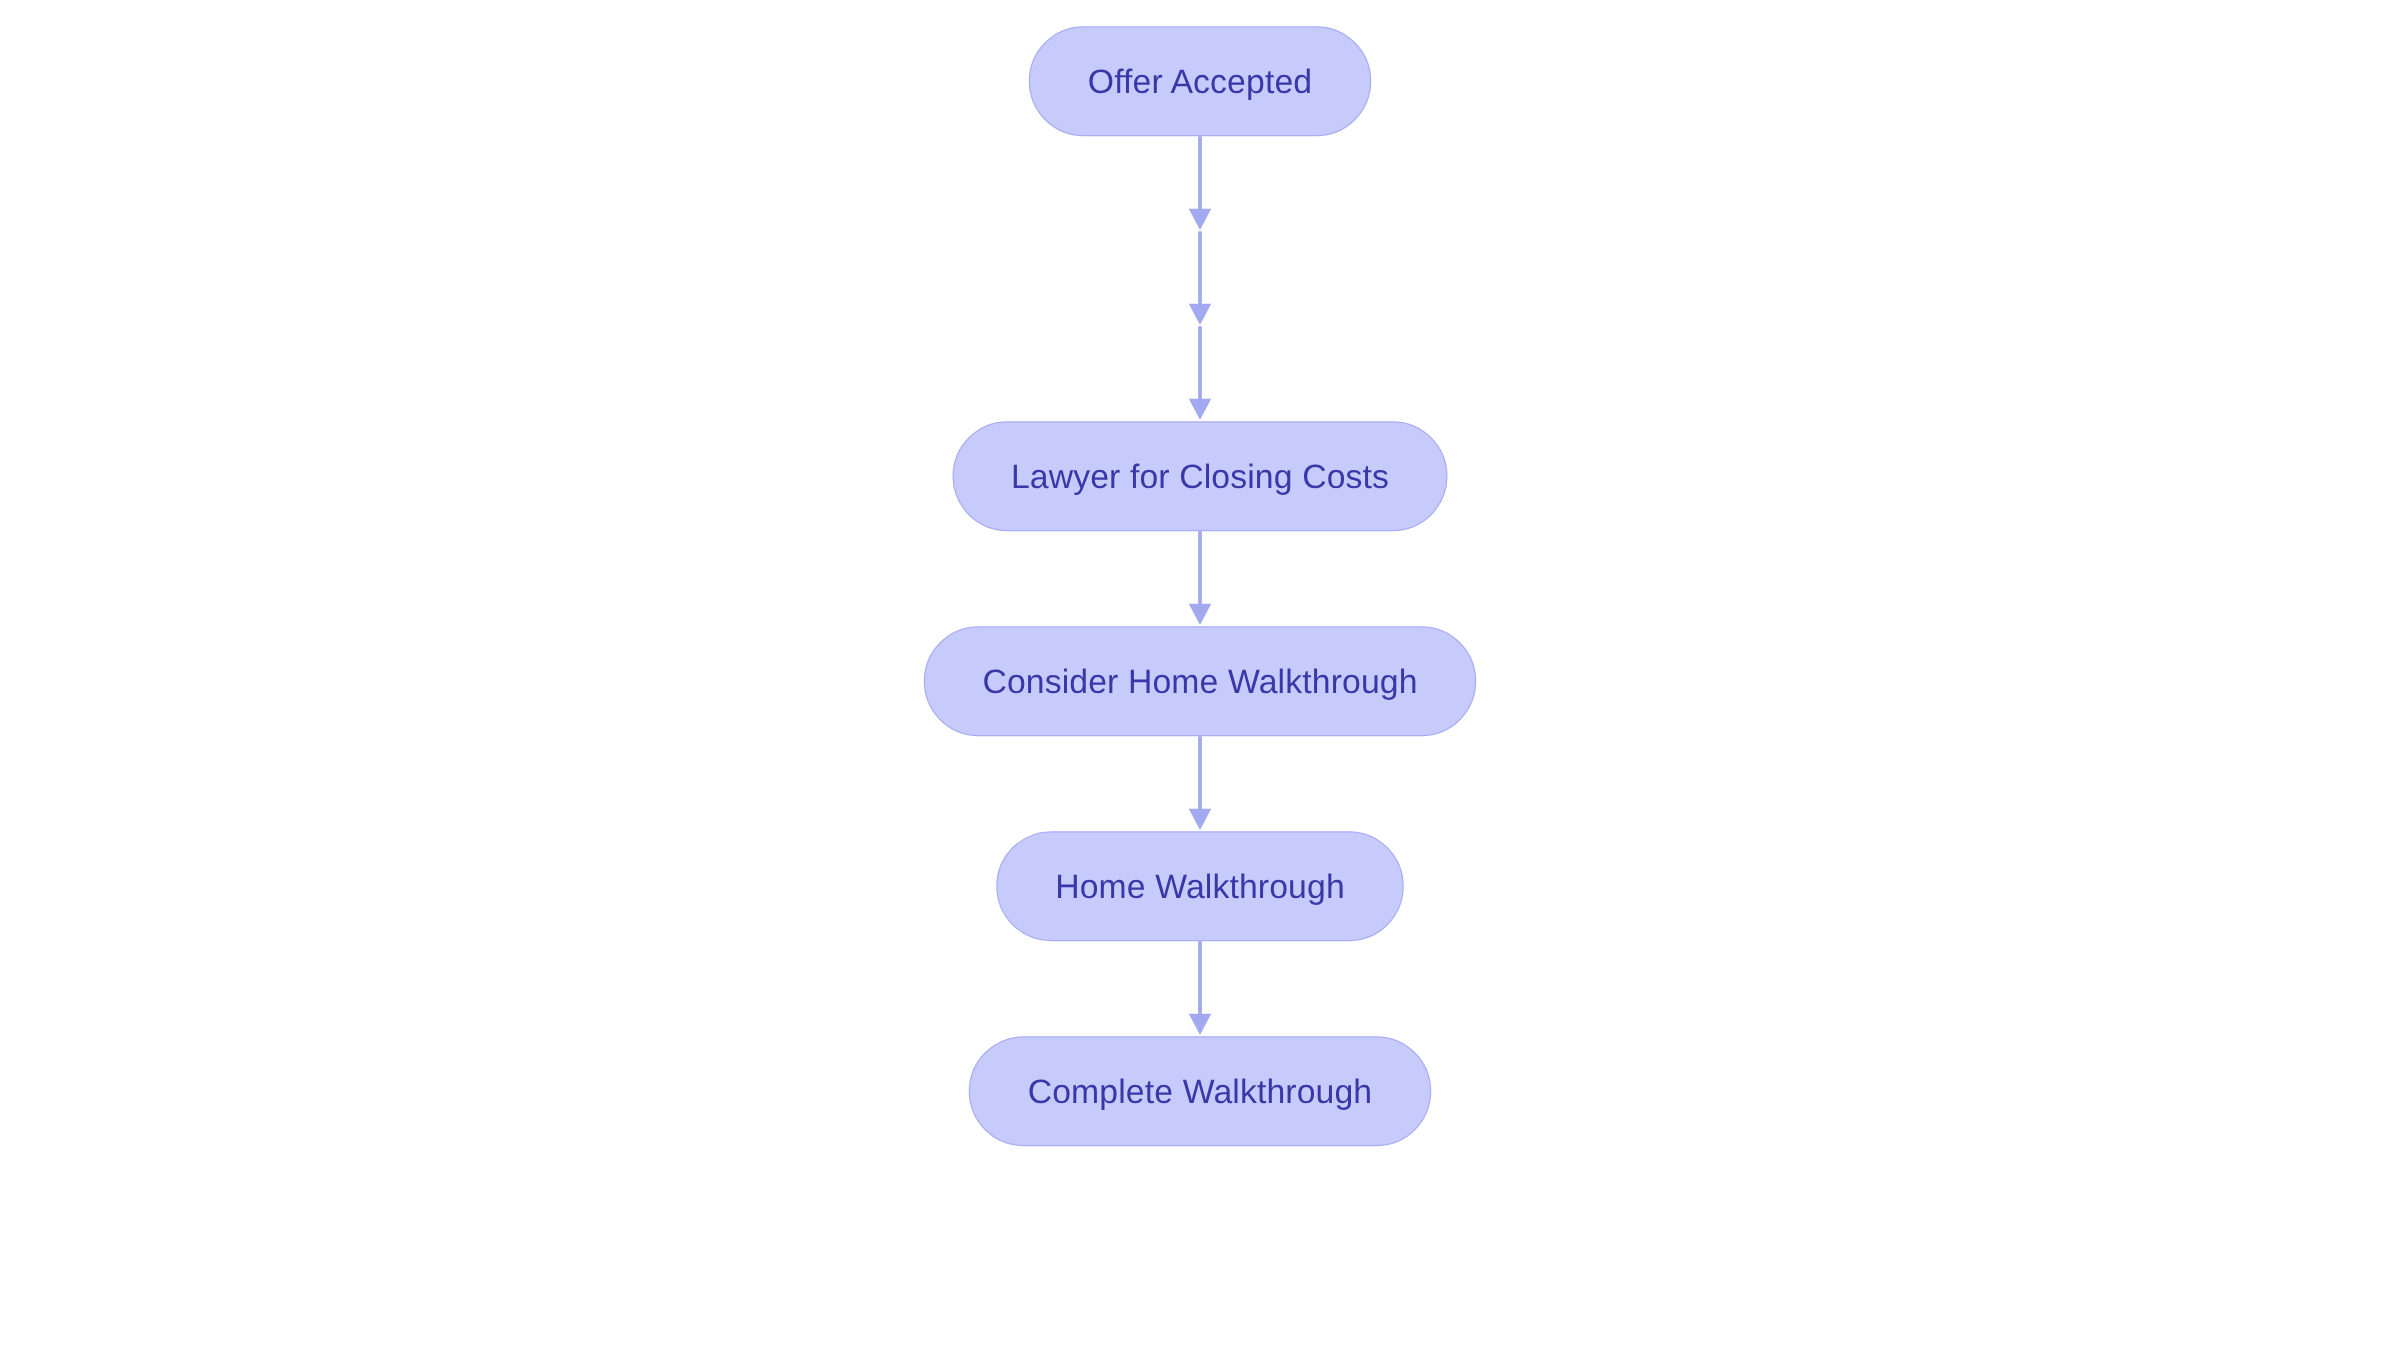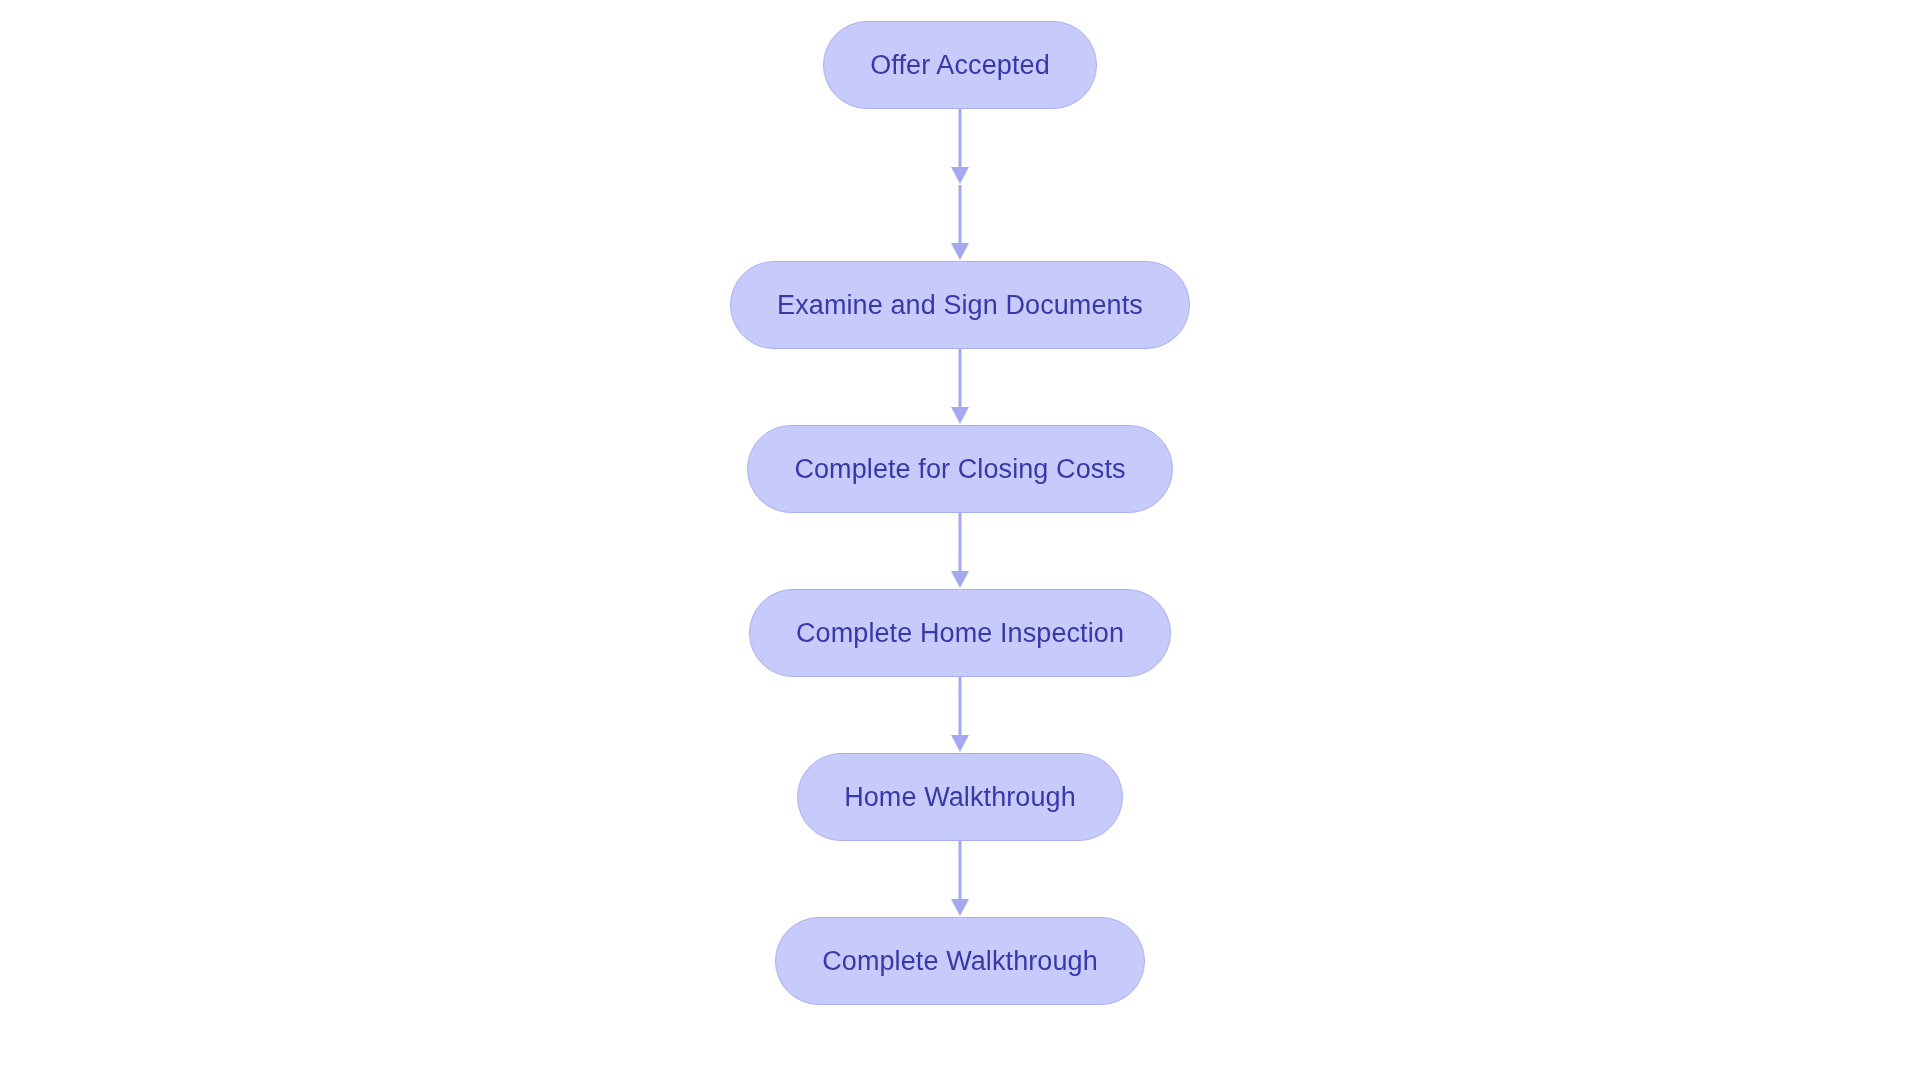--- a/index.html
+++ b/index.html
@@ -110,9 +110,6 @@
       <div class="conn-head"></div>
     </div>
 
-    <div class="node">
-      <span class="node-label">Examine and Sign Documents</span>
-    </div>
 
     <div class="connector">
       <div class="conn-line"></div>

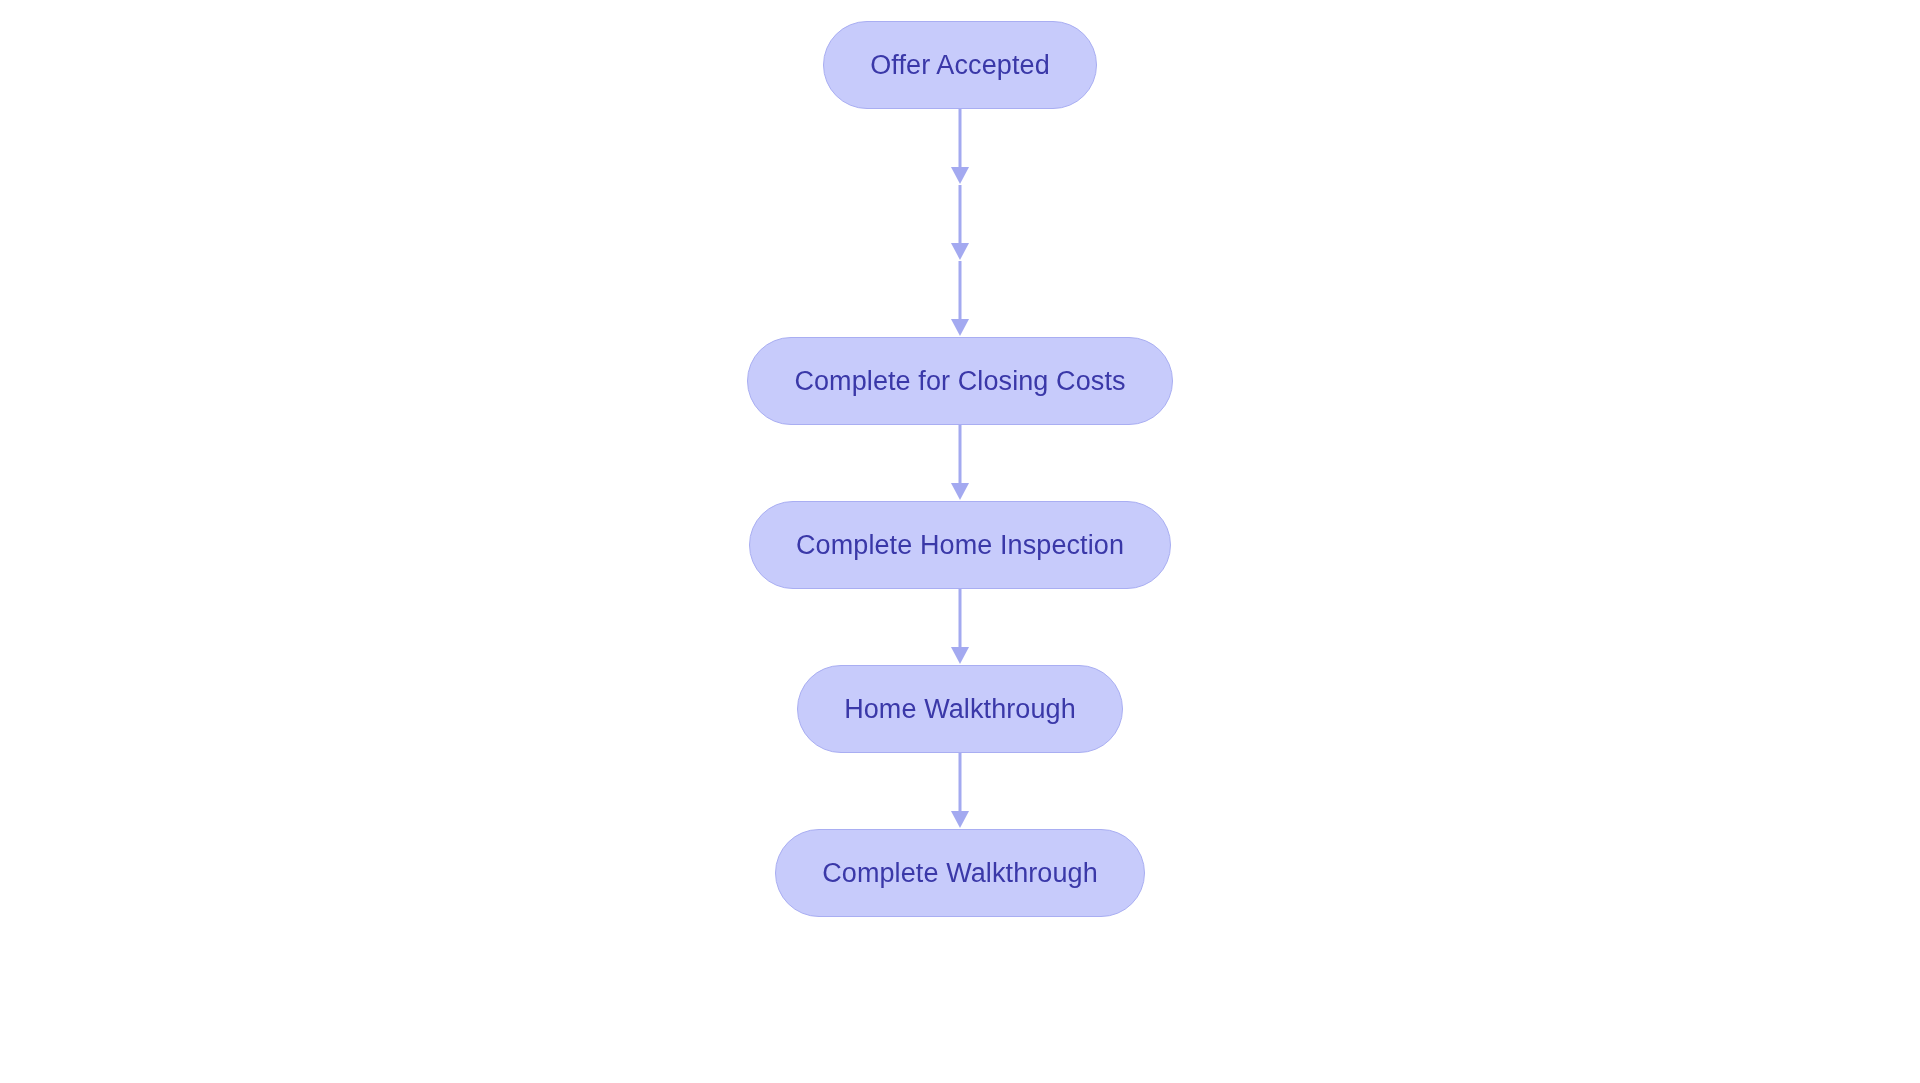--- a/index.html
+++ b/index.html
@@ -117,7 +117,7 @@
     </div>
 
     <div class="node">
-      <span class="node-label">Complete for Closing Costs</span>
+      <span class="node-label">Lawyer for Closing Costs</span>
     </div>
 
     <div class="connector">

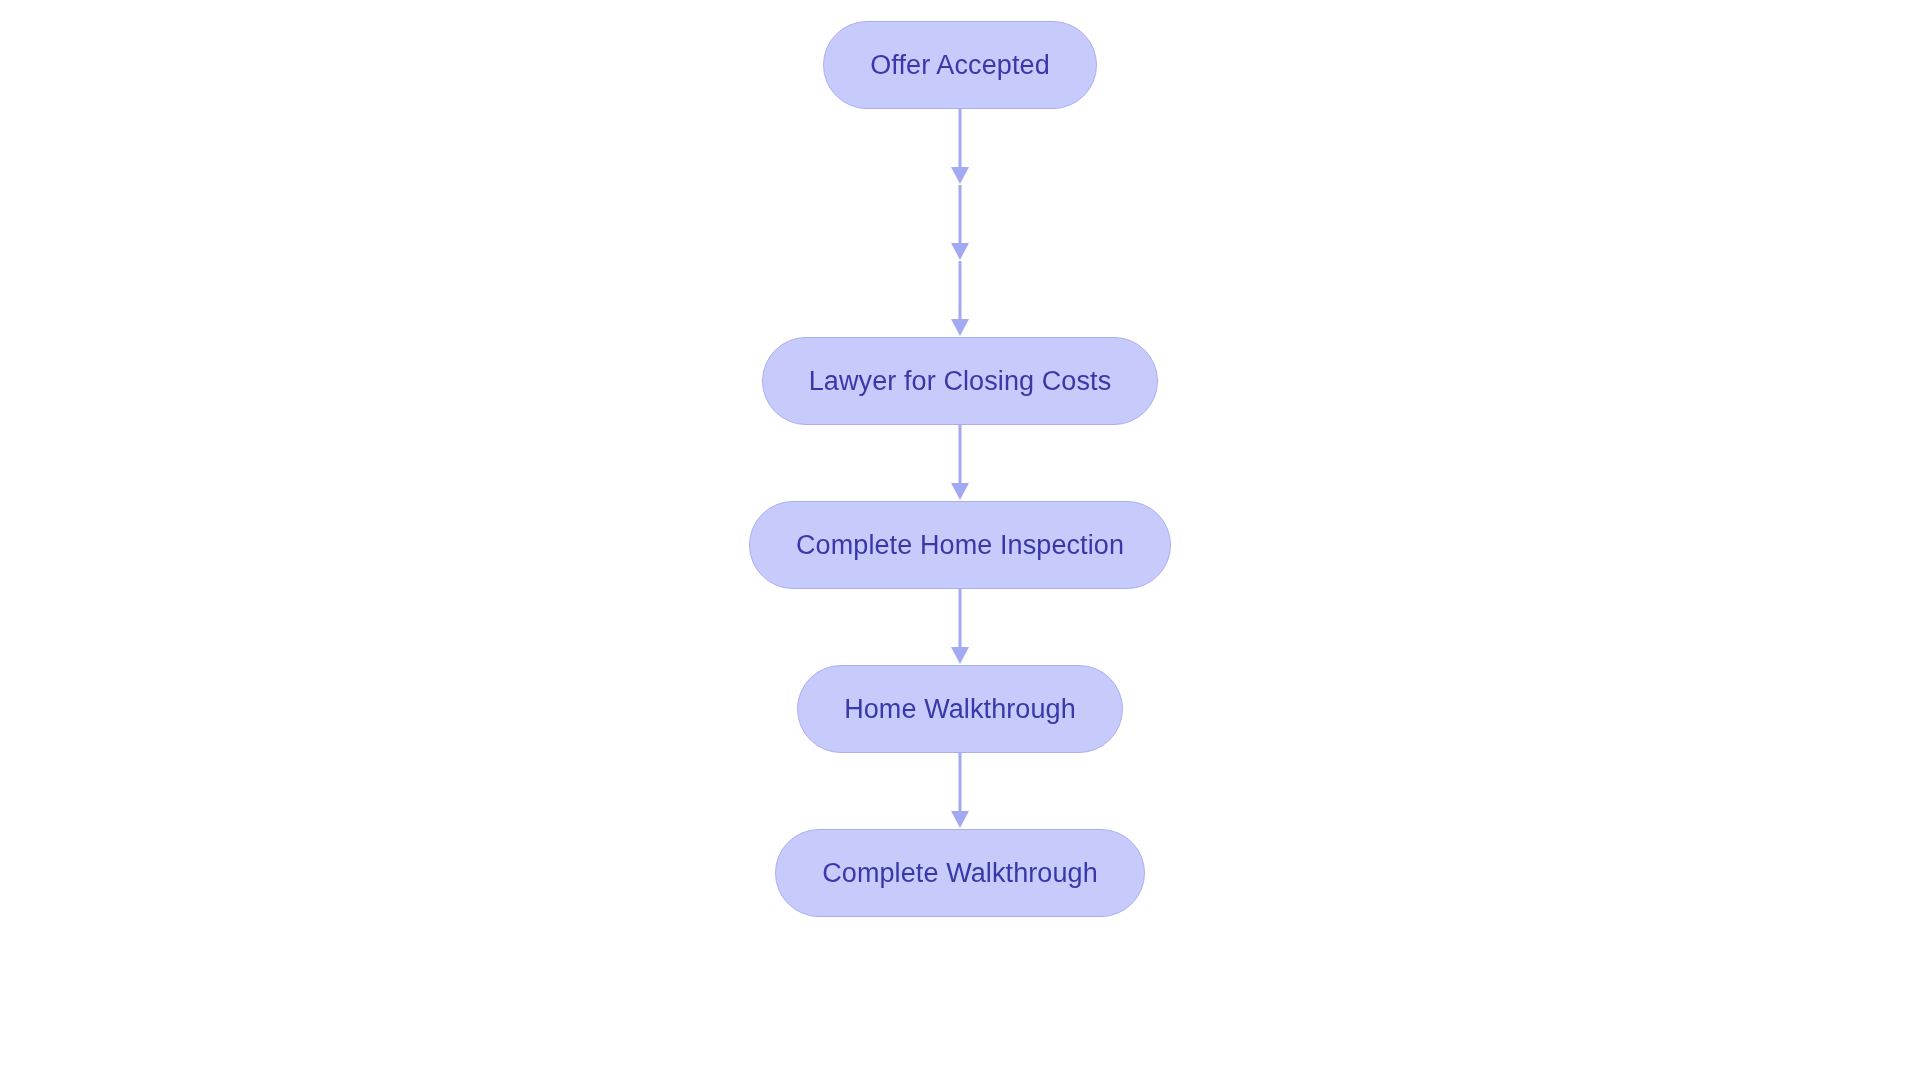--- a/index.html
+++ b/index.html
@@ -126,7 +126,7 @@
     </div>
 
     <div class="node">
-      <span class="node-label">Complete Home Inspection</span>
+      <span class="node-label">Consider Home Walkthrough</span>
     </div>
 
     <div class="connector">

